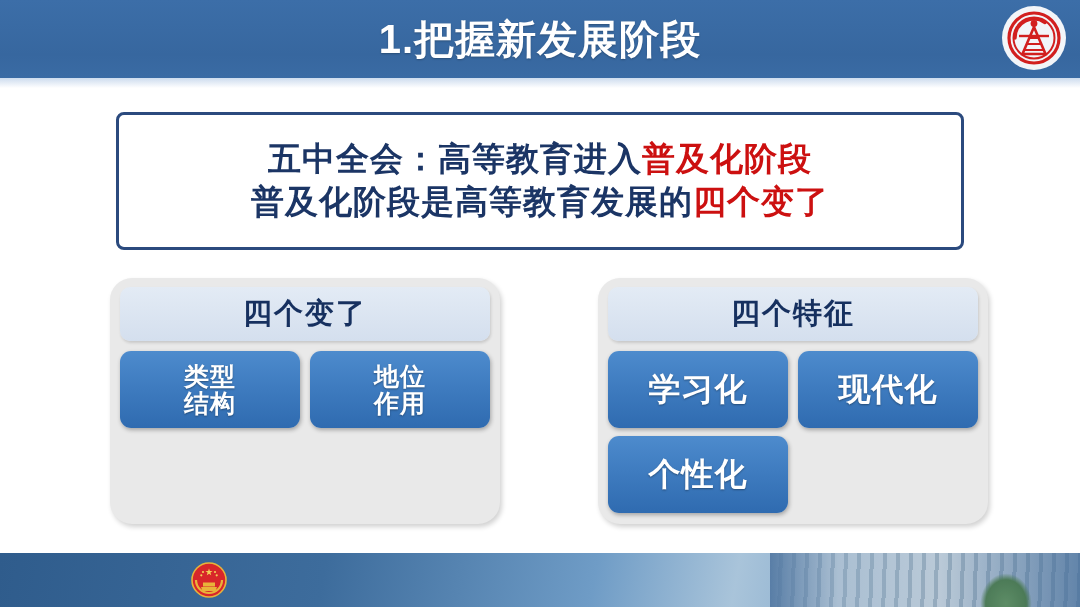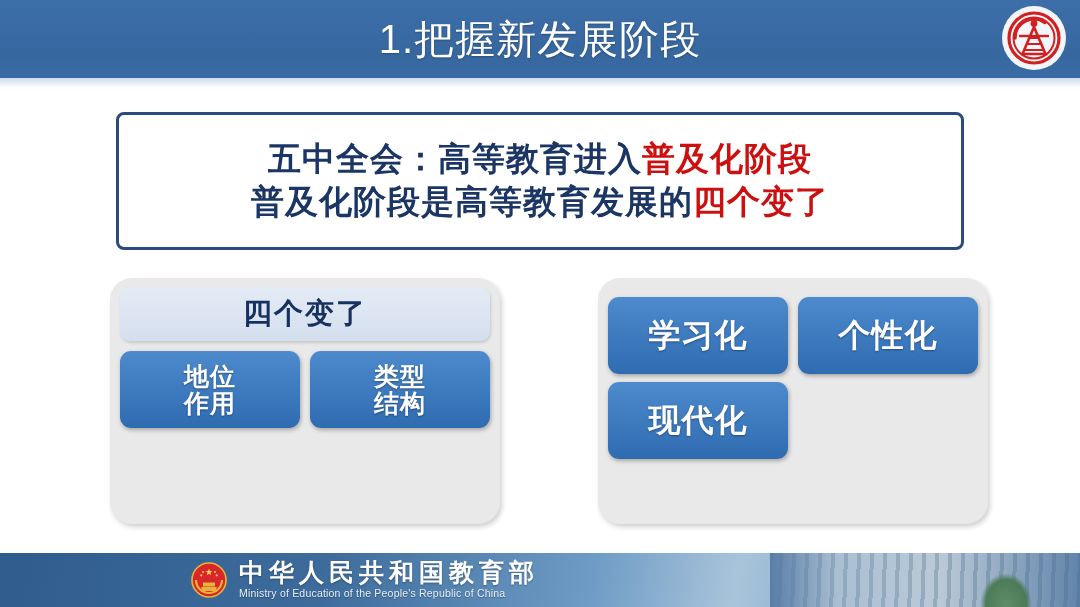--- a/index.html
+++ b/index.html
@@ -23,7 +23,7 @@
   .header-title{
     position:absolute; left:0; top:0; width:1080px; height:78px;
     display:flex; align-items:center; justify-content:center;
-    color:#ffffff; font-size:40px; font-weight:normal; letter-spacing:1px;
+    color:#ffffff; font-size:40px; font-weight:bold; letter-spacing:1px;
     text-shadow:0 1px 2px rgba(0,0,0,.25);
   }
   .brand-logo{

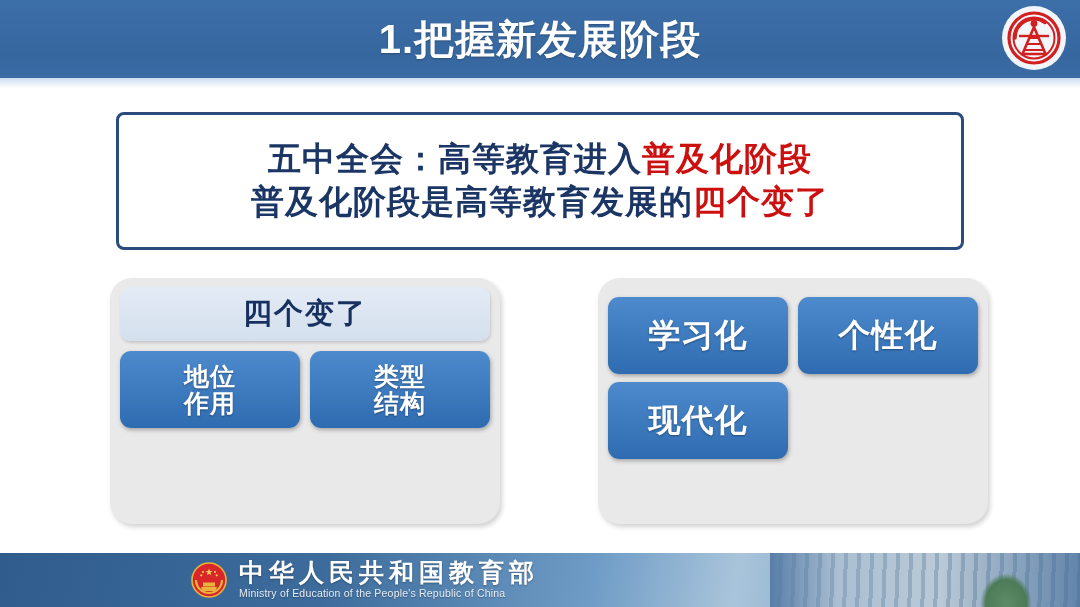--- a/index.html
+++ b/index.html
@@ -163,6 +163,7 @@
     </div>
 
     <div class="card right">
+      <div class="card-header">四个特征</div>
       <div class="card-grid">
         <div class="chip">学习化</div>
         <div class="chip">个性化</div>

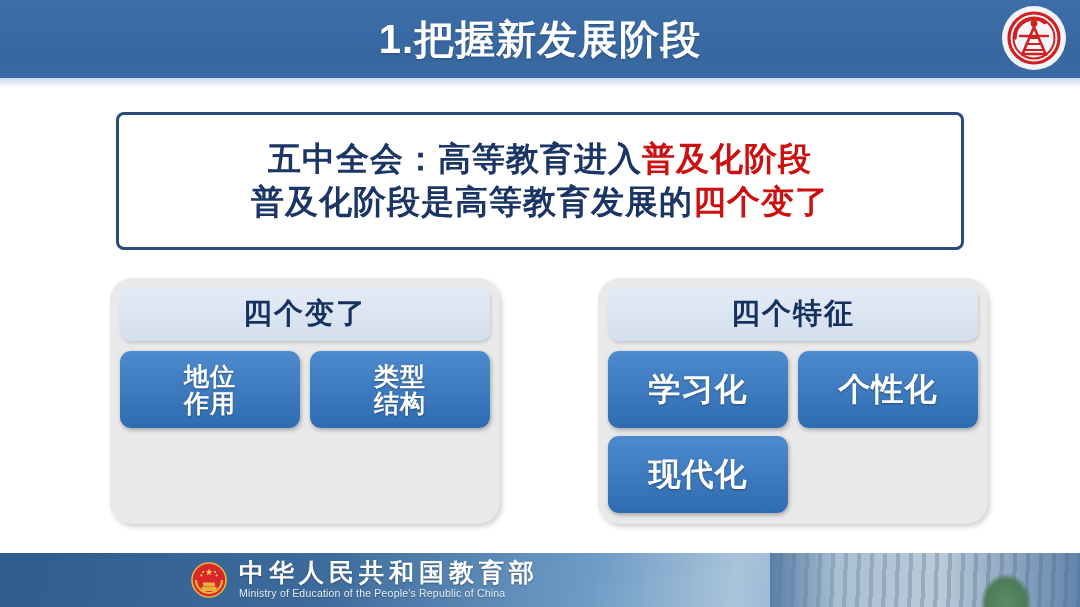--- a/index.html
+++ b/index.html
@@ -155,10 +155,10 @@
     <div class="card left">
       <div class="card-header">四个变了</div>
       <div class="card-grid">
+        <div class="chip">类型
+结构</div>
         <div class="chip">地位
 作用</div>
-        <div class="chip">类型
-结构</div>
       </div>
     </div>
 

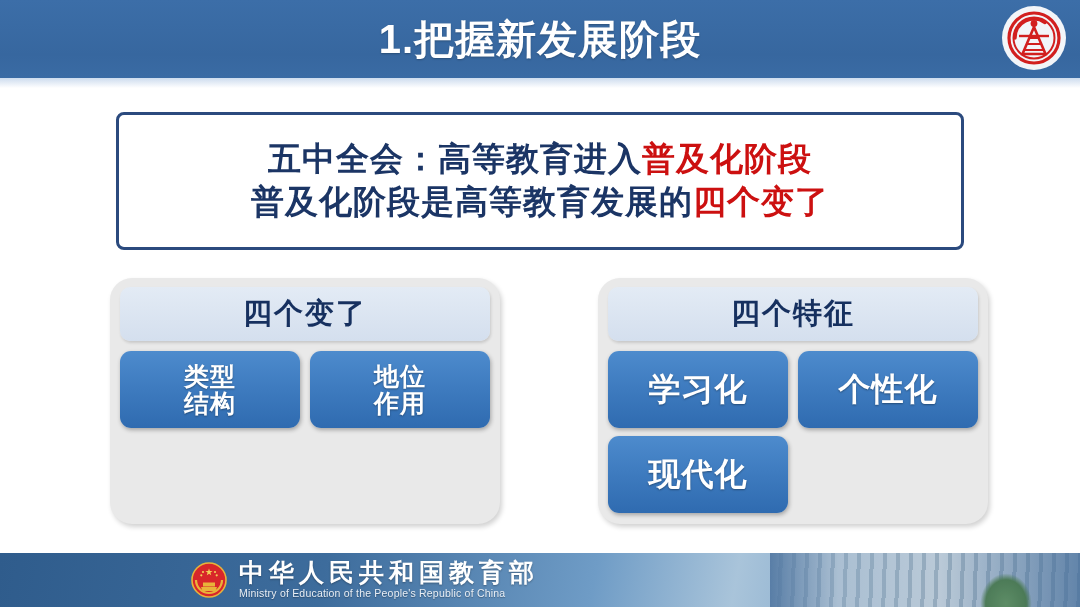--- a/index.html
+++ b/index.html
@@ -166,8 +166,8 @@
       <div class="card-header">四个特征</div>
       <div class="card-grid">
         <div class="chip">学习化</div>
+        <div class="chip">现代化</div>
         <div class="chip">个性化</div>
-        <div class="chip">现代化</div>
       </div>
     </div>
 

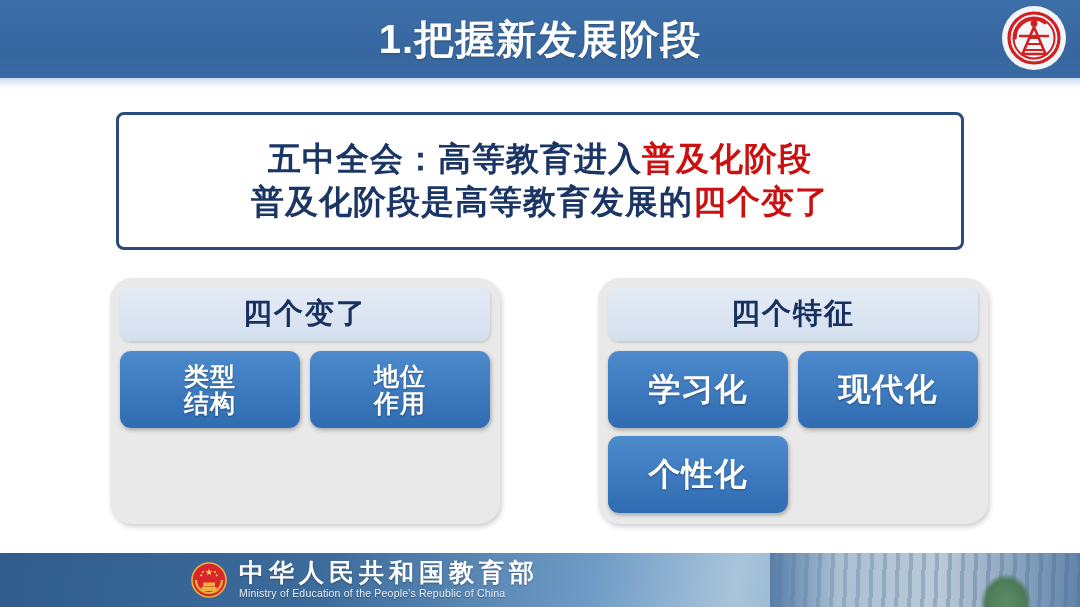--- a/index.html
+++ b/index.html
@@ -190,10 +190,6 @@
           <circle cx="26.7" cy="14.3" r="1.1" fill="#f2cf57"></circle>
         </svg>
       </div>
-      <div class="footer-text">
-        <div class="footer-cn">中华人民共和国教育部</div>
-        <div class="footer-en">Ministry of Education of the People's Republic of China</div>
-      </div>
     </div>
   </div>
 

